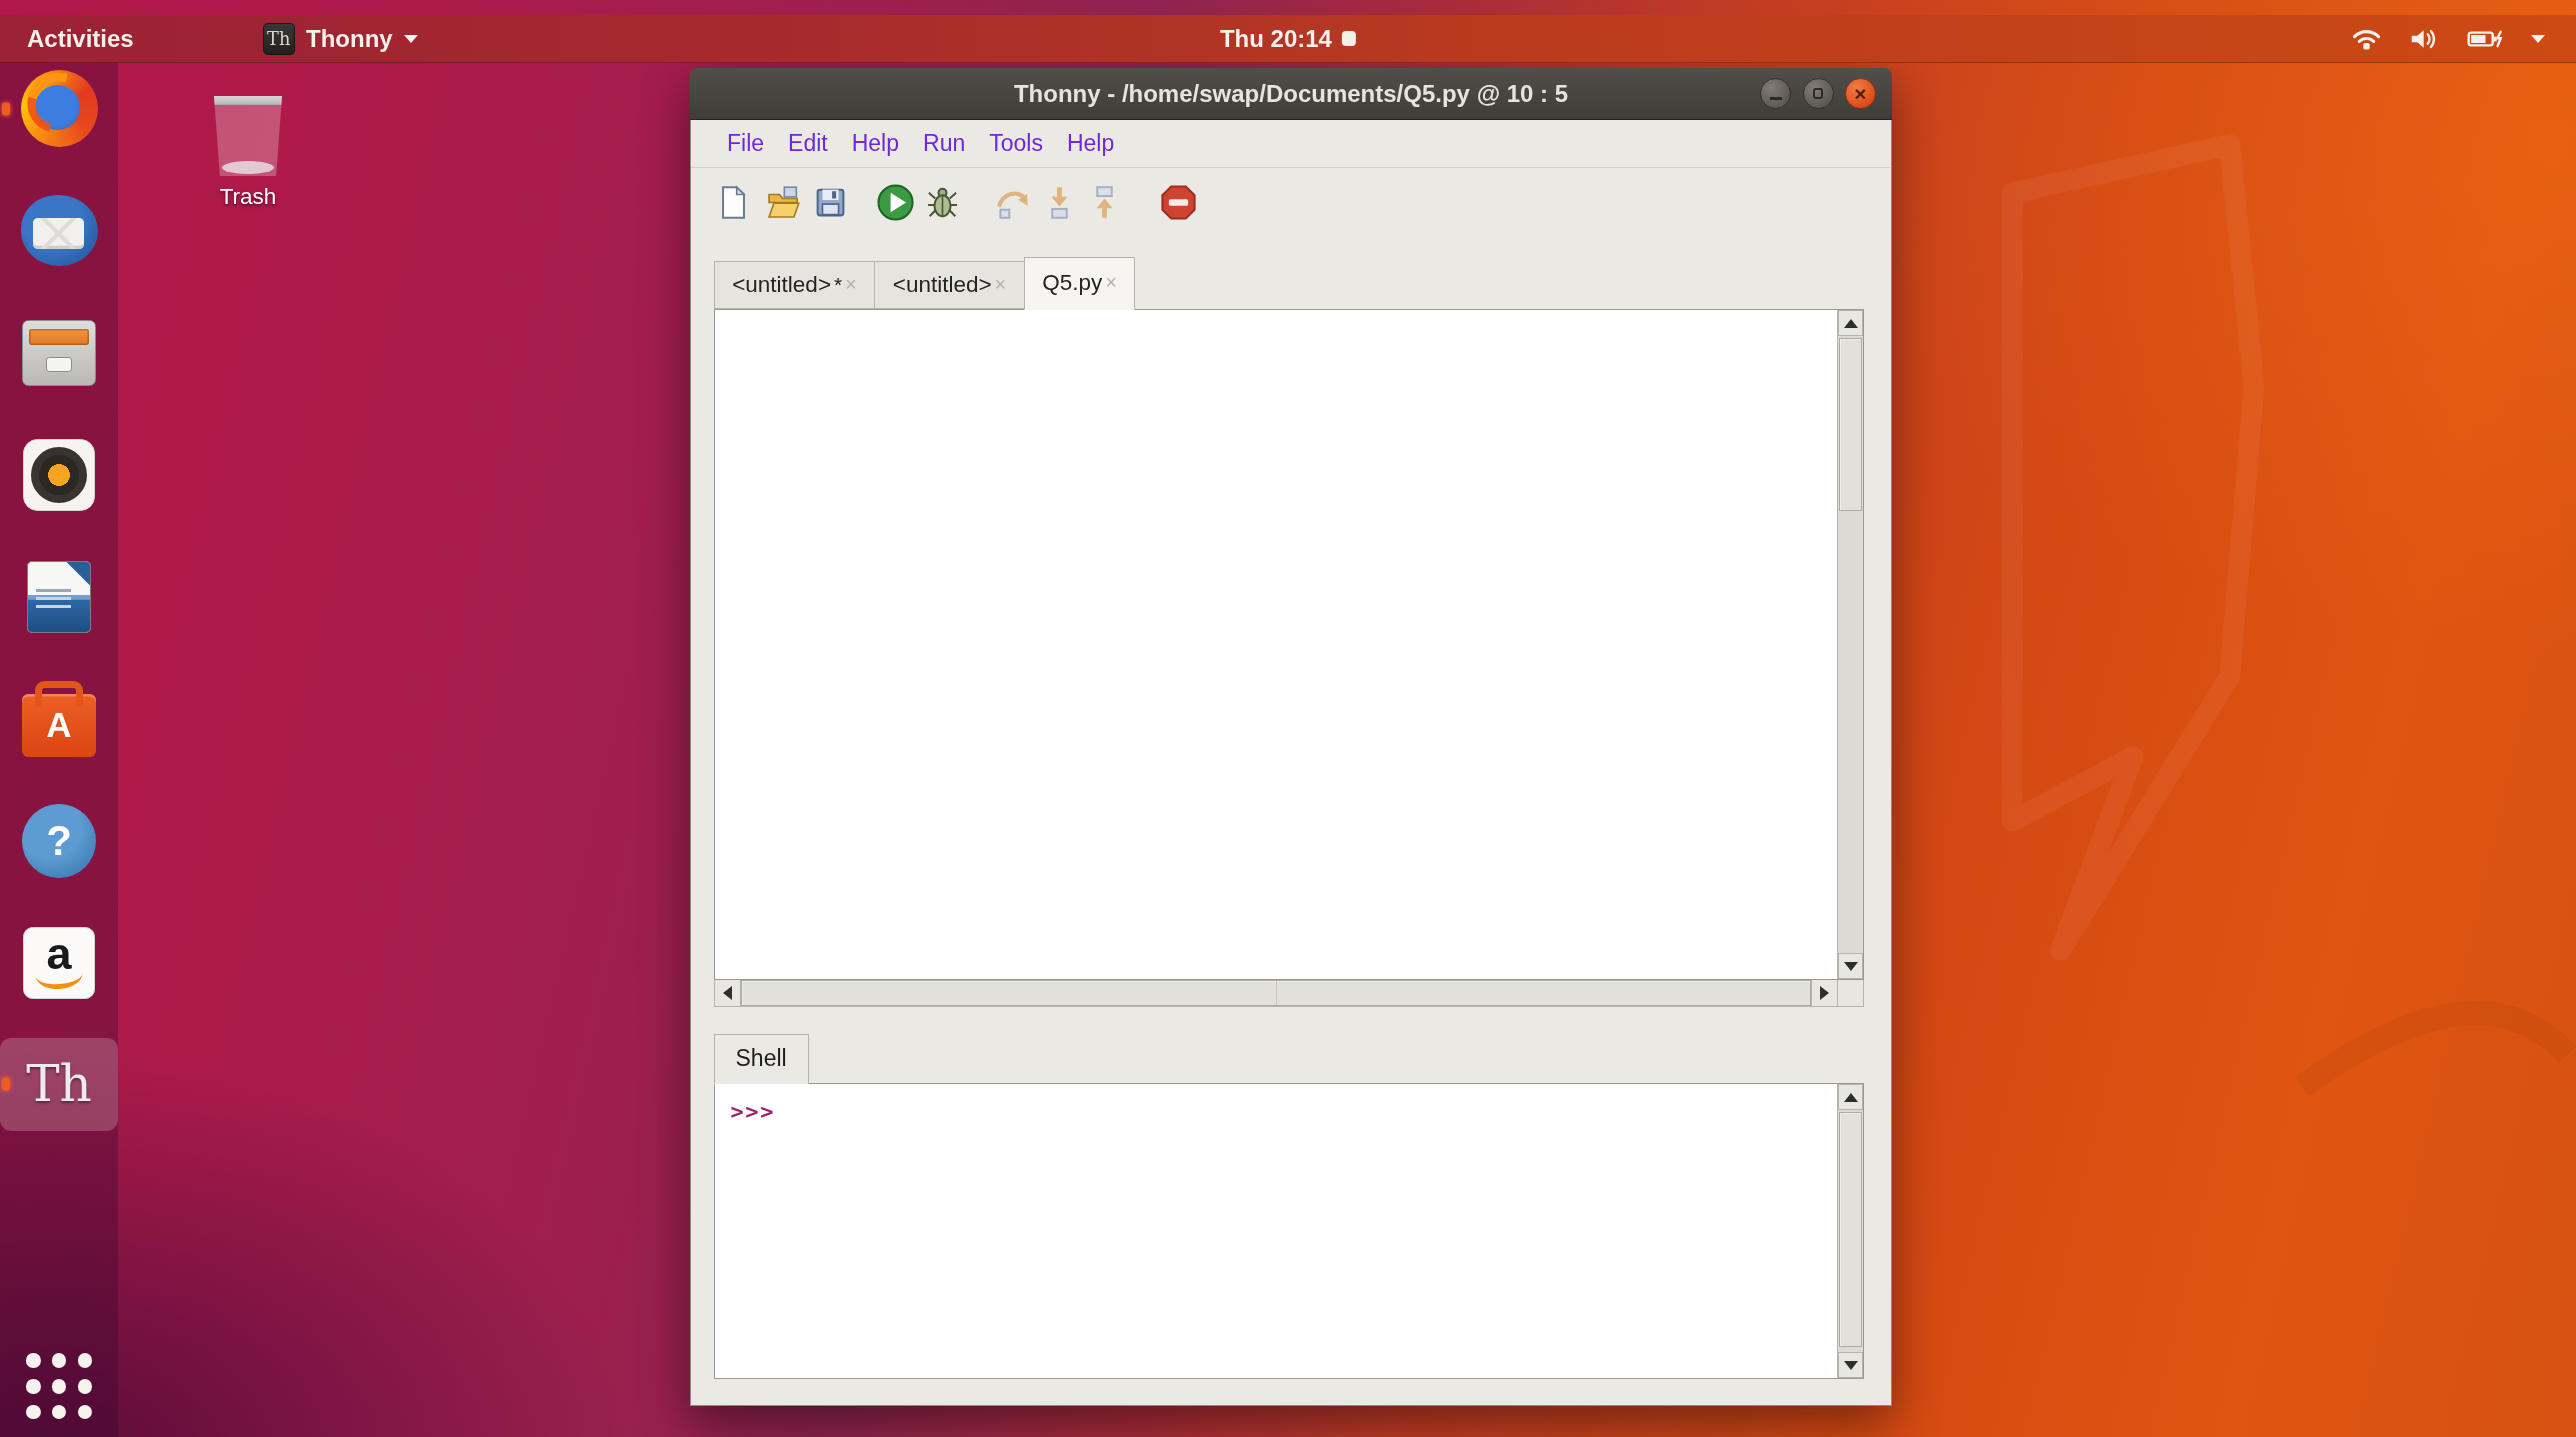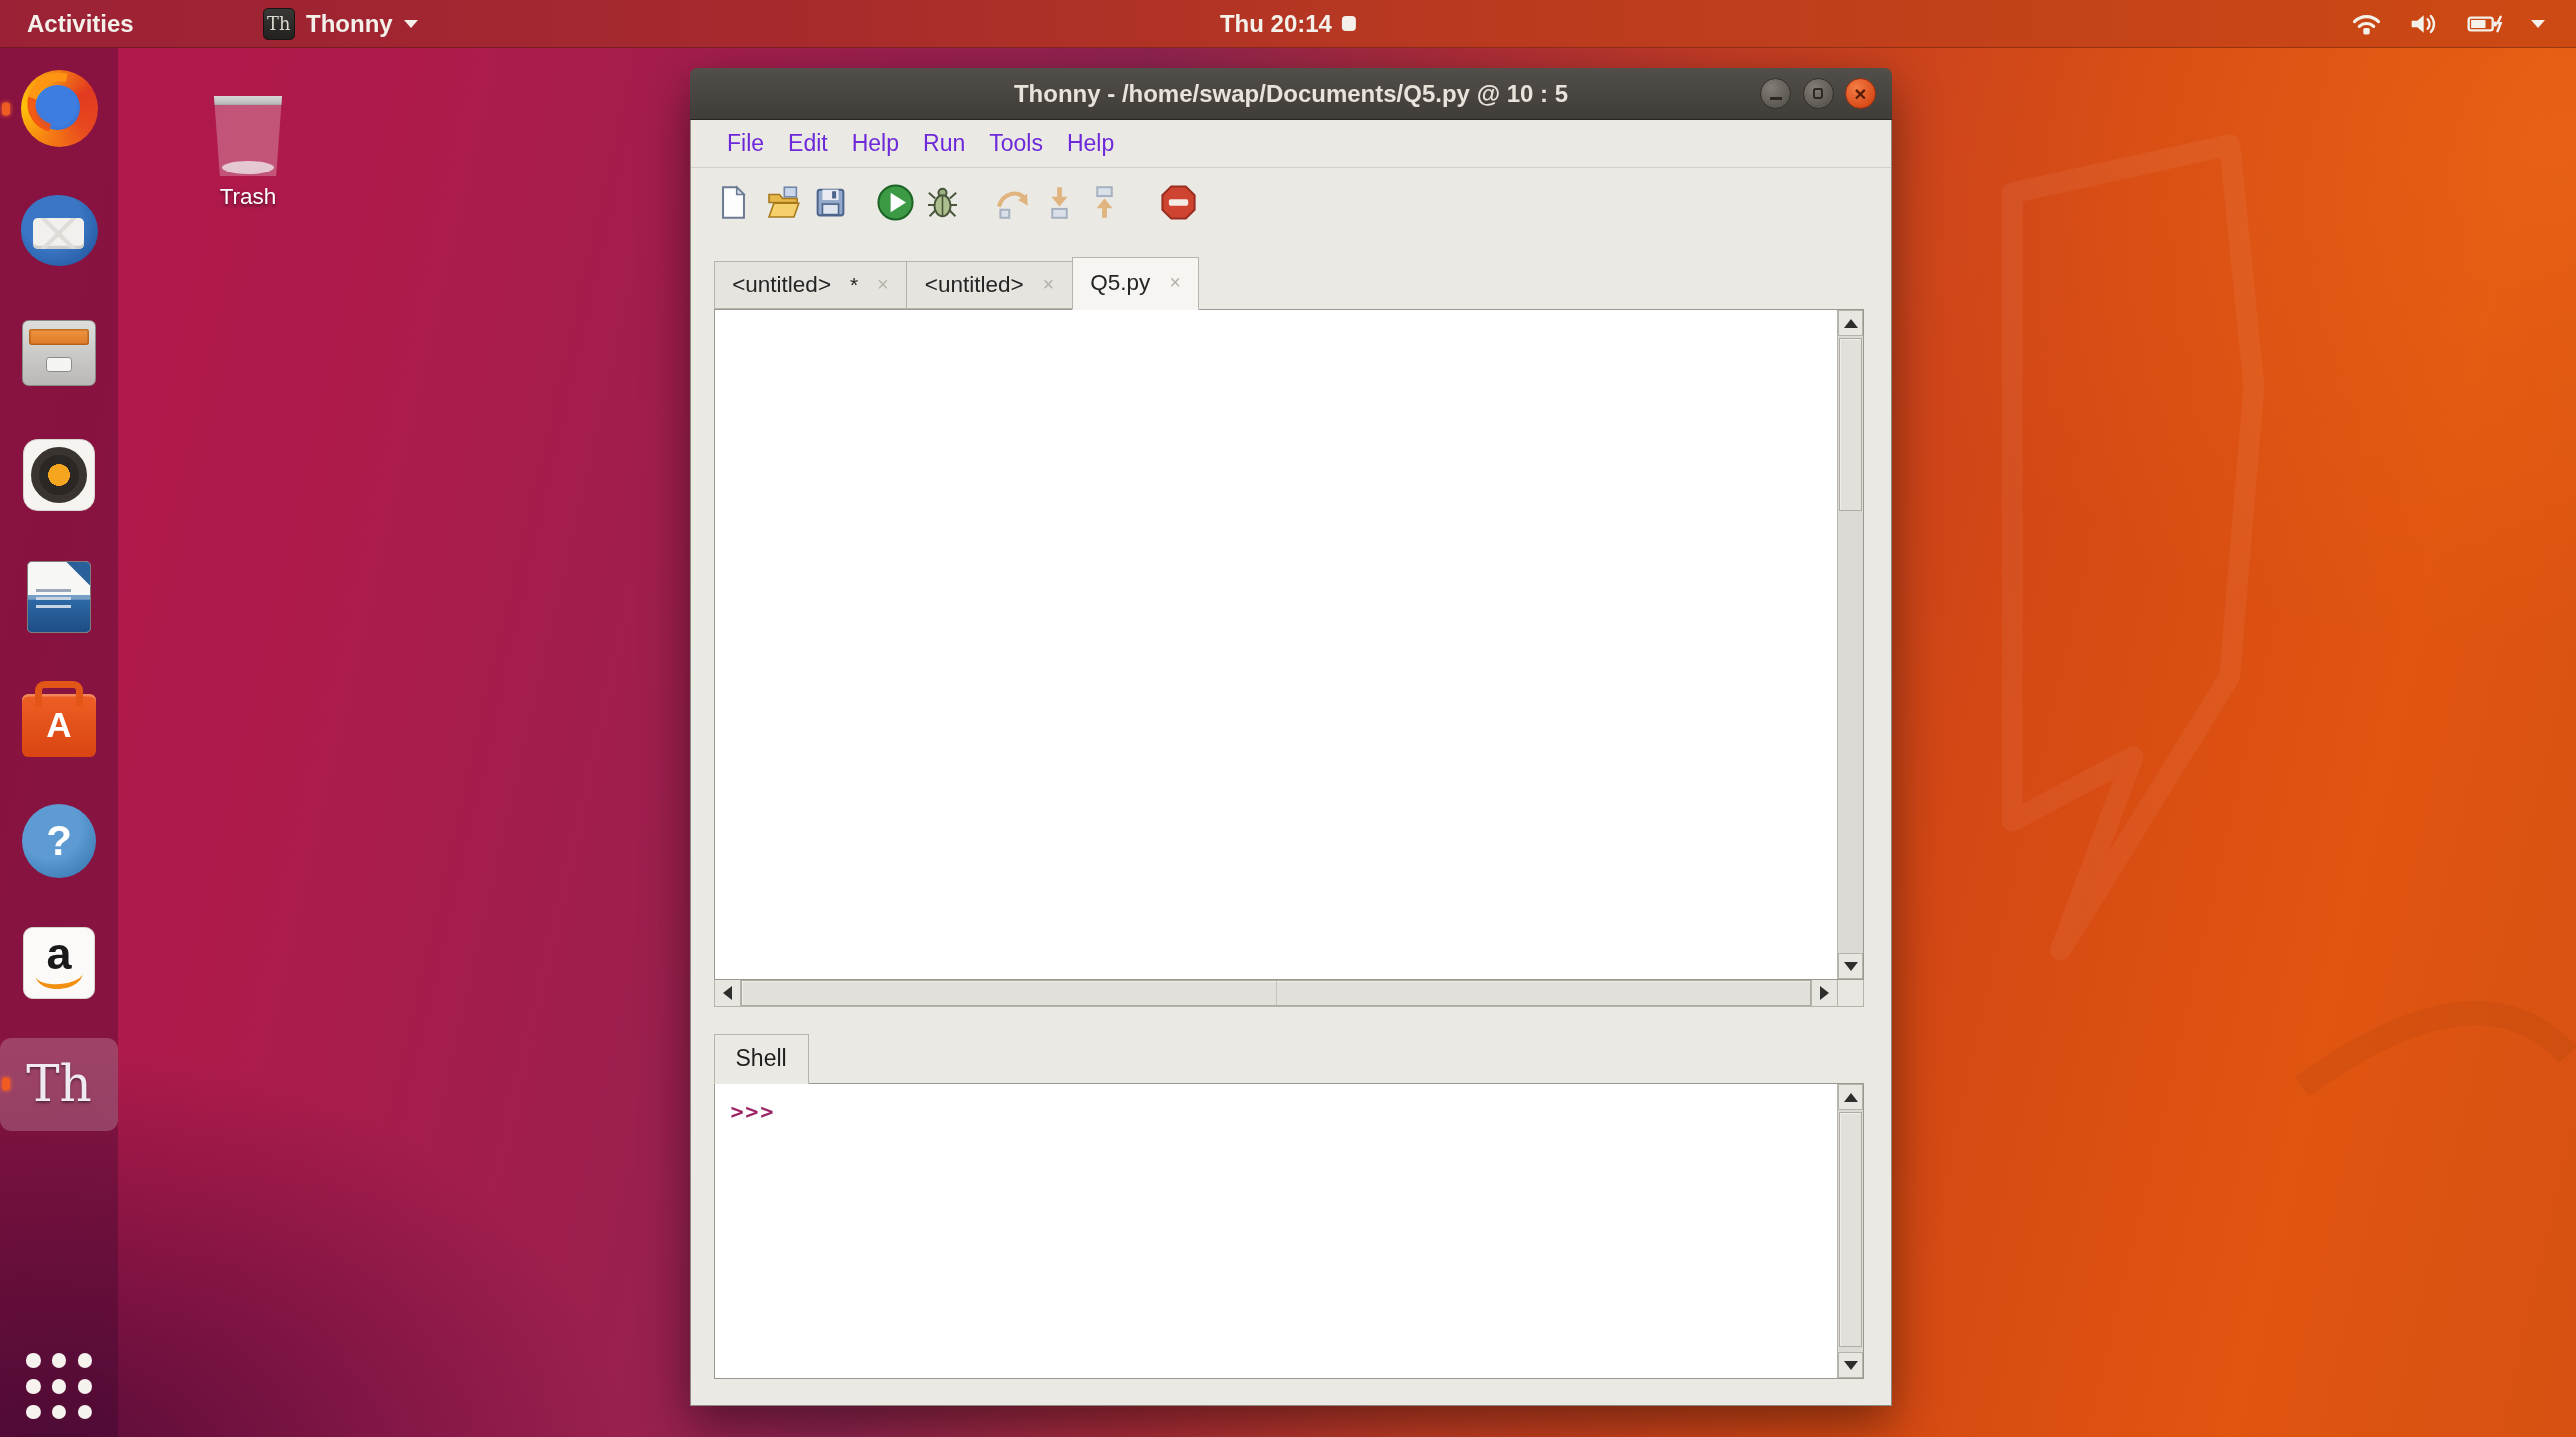--- a/index.html
+++ b/index.html
@@ -17,7 +17,7 @@
 
   
   .topbar {
-    position:absolute; left:0; top:0; width:2576px; height:48px; z-index:50;
+    position:absolute; left:0; top:15px; width:2576px; height:48px; z-index:50;
     background:linear-gradient(90deg,#9b2136 0%,#a62a2d 30%,#ba3a1f 58%,#cd4a13 100%);
     border-bottom:0.8px solid rgba(0,0,0,.25);
     display:flex; align-items:center; color:#f4f0ea;

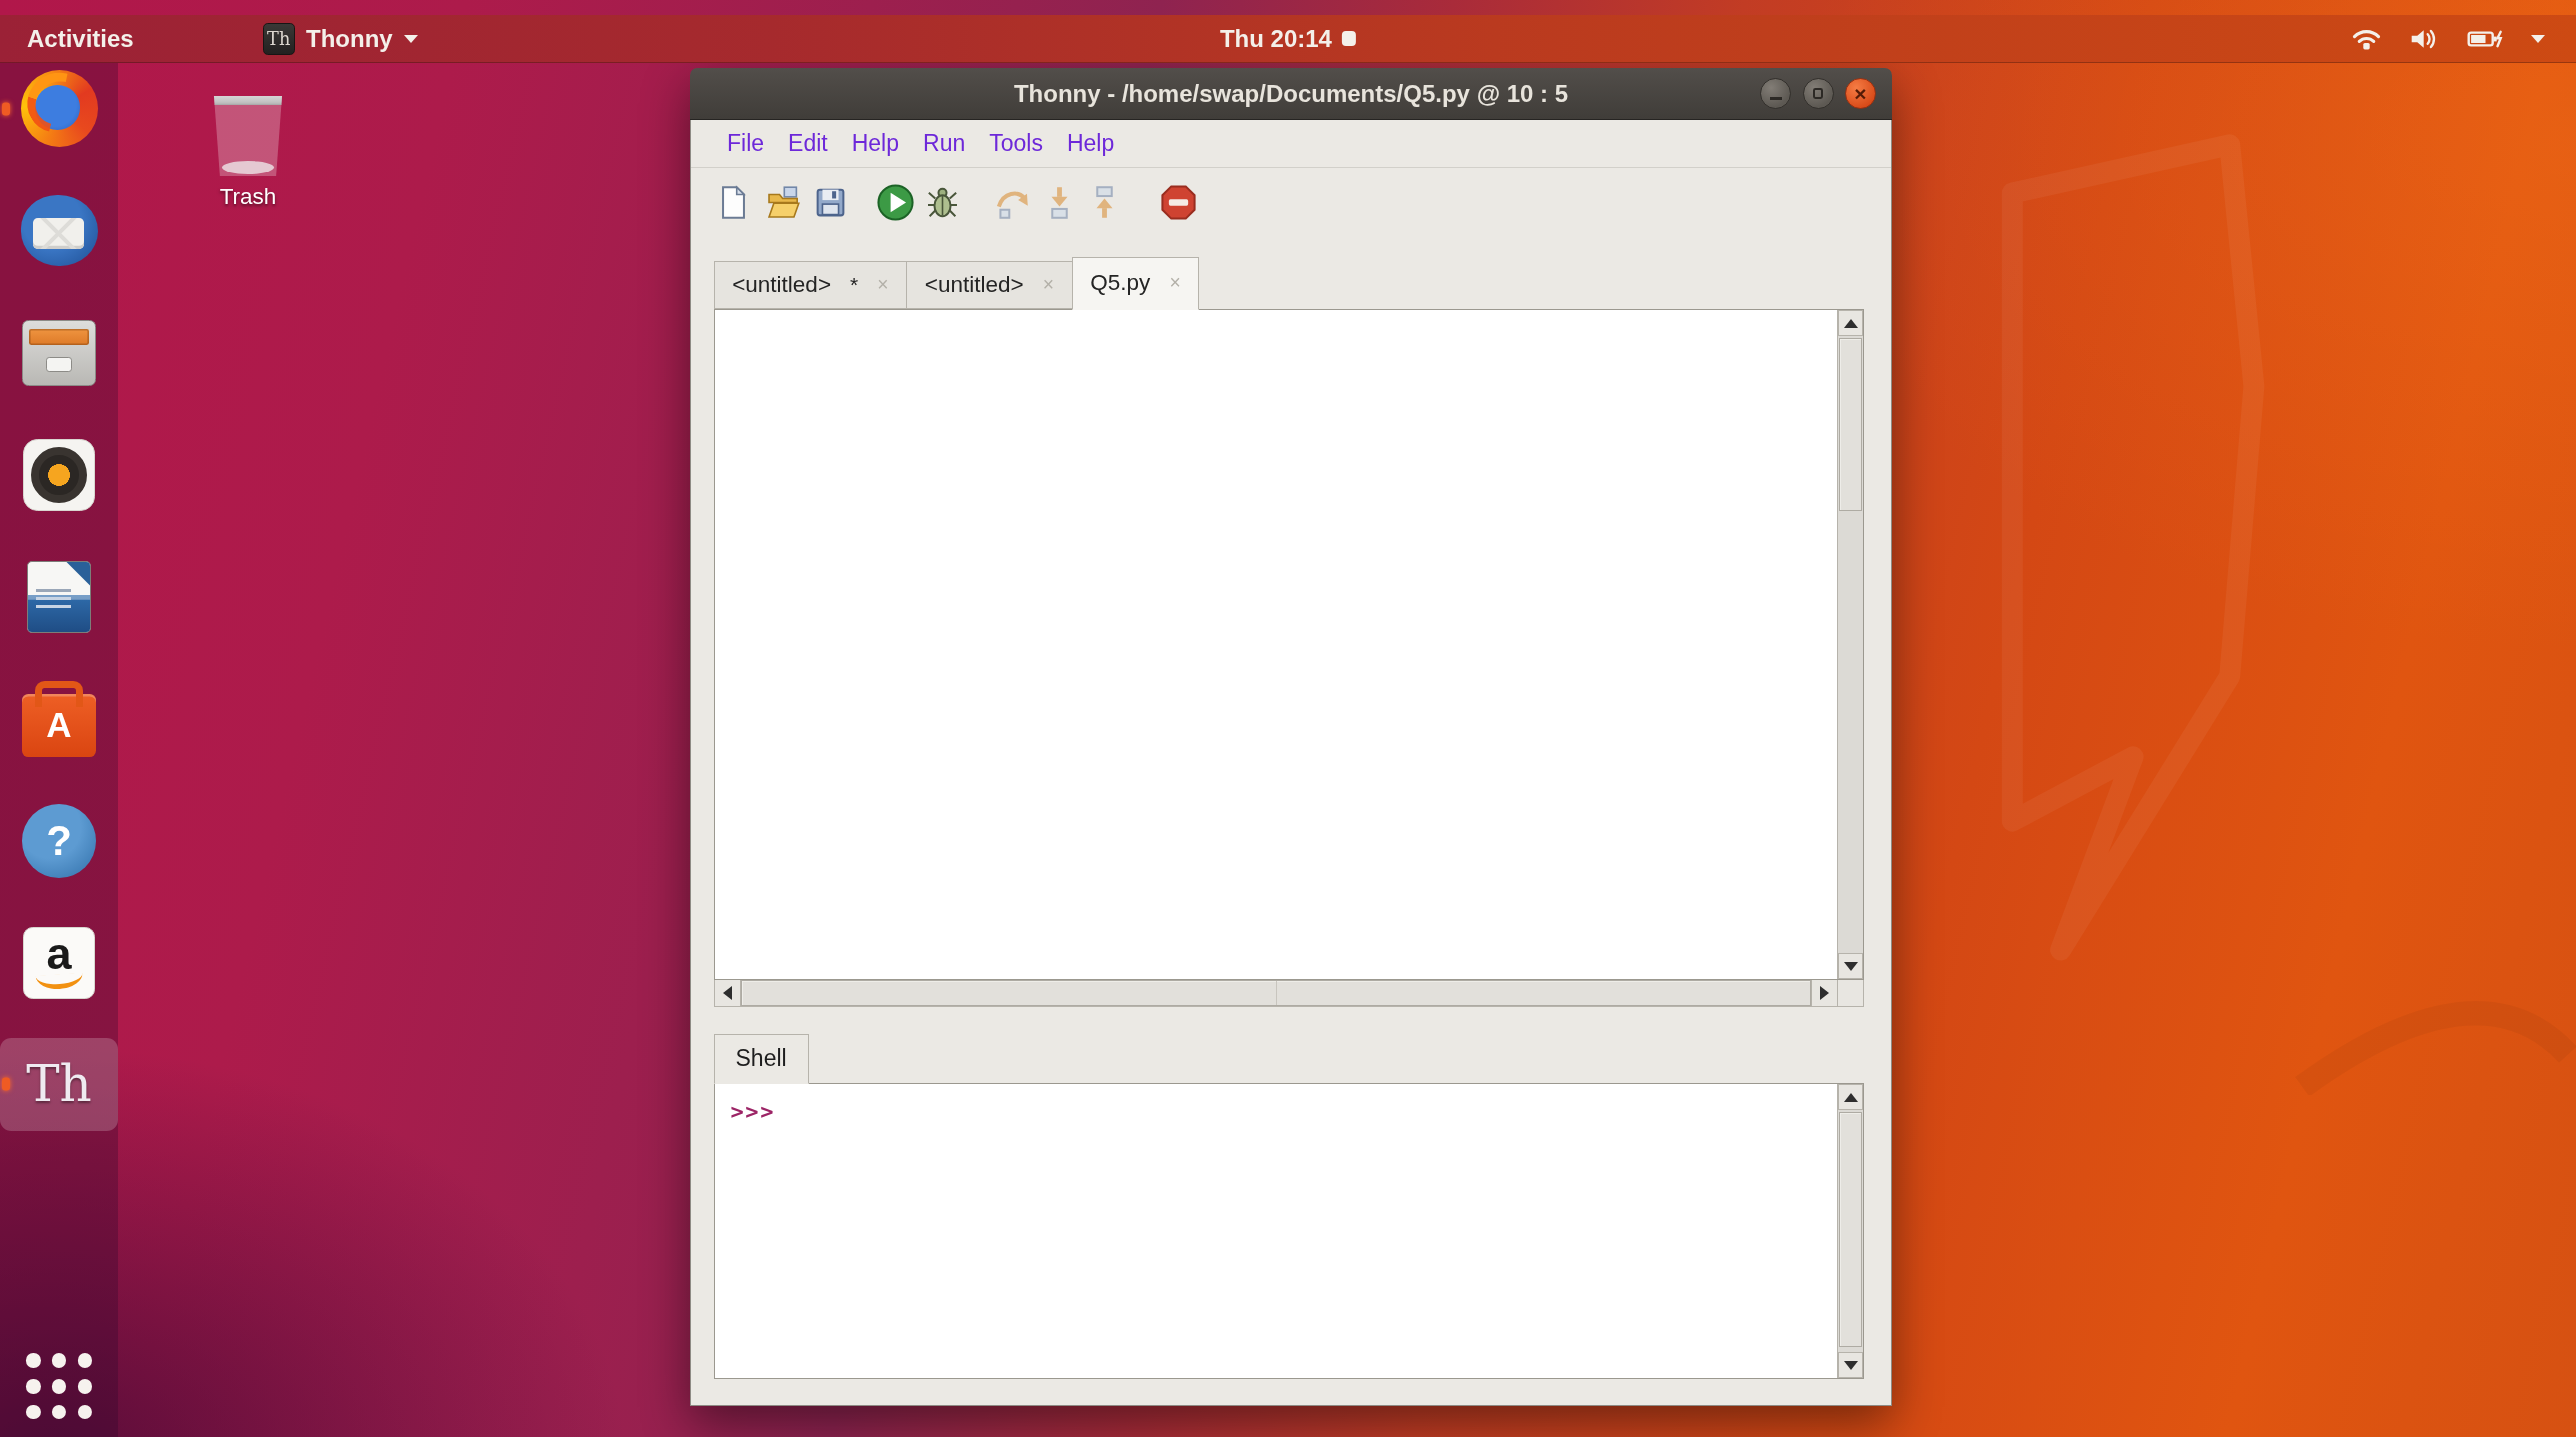--- a/index.html
+++ b/index.html
@@ -151,7 +151,7 @@
 
   .tabs-row { display:flex; align-items:flex-end; height:72px; padding-top:19.3px; }
   .tab { height:48px; background:#e6e4df; border:0.8px solid #b6b3ab; border-right:none;
-    display:flex; align-items:center; padding:0 17.7px; gap:19px; }
+    display:flex; align-items:center; padding:0 17.7px; gap:3px; }
   .tab:last-of-type { border-right:0.8px solid #b6b3ab; }
   .tab-label { font-size:22.5px; color:#242424; }
   .tab-star { font-size:21px; color:#242424; }

